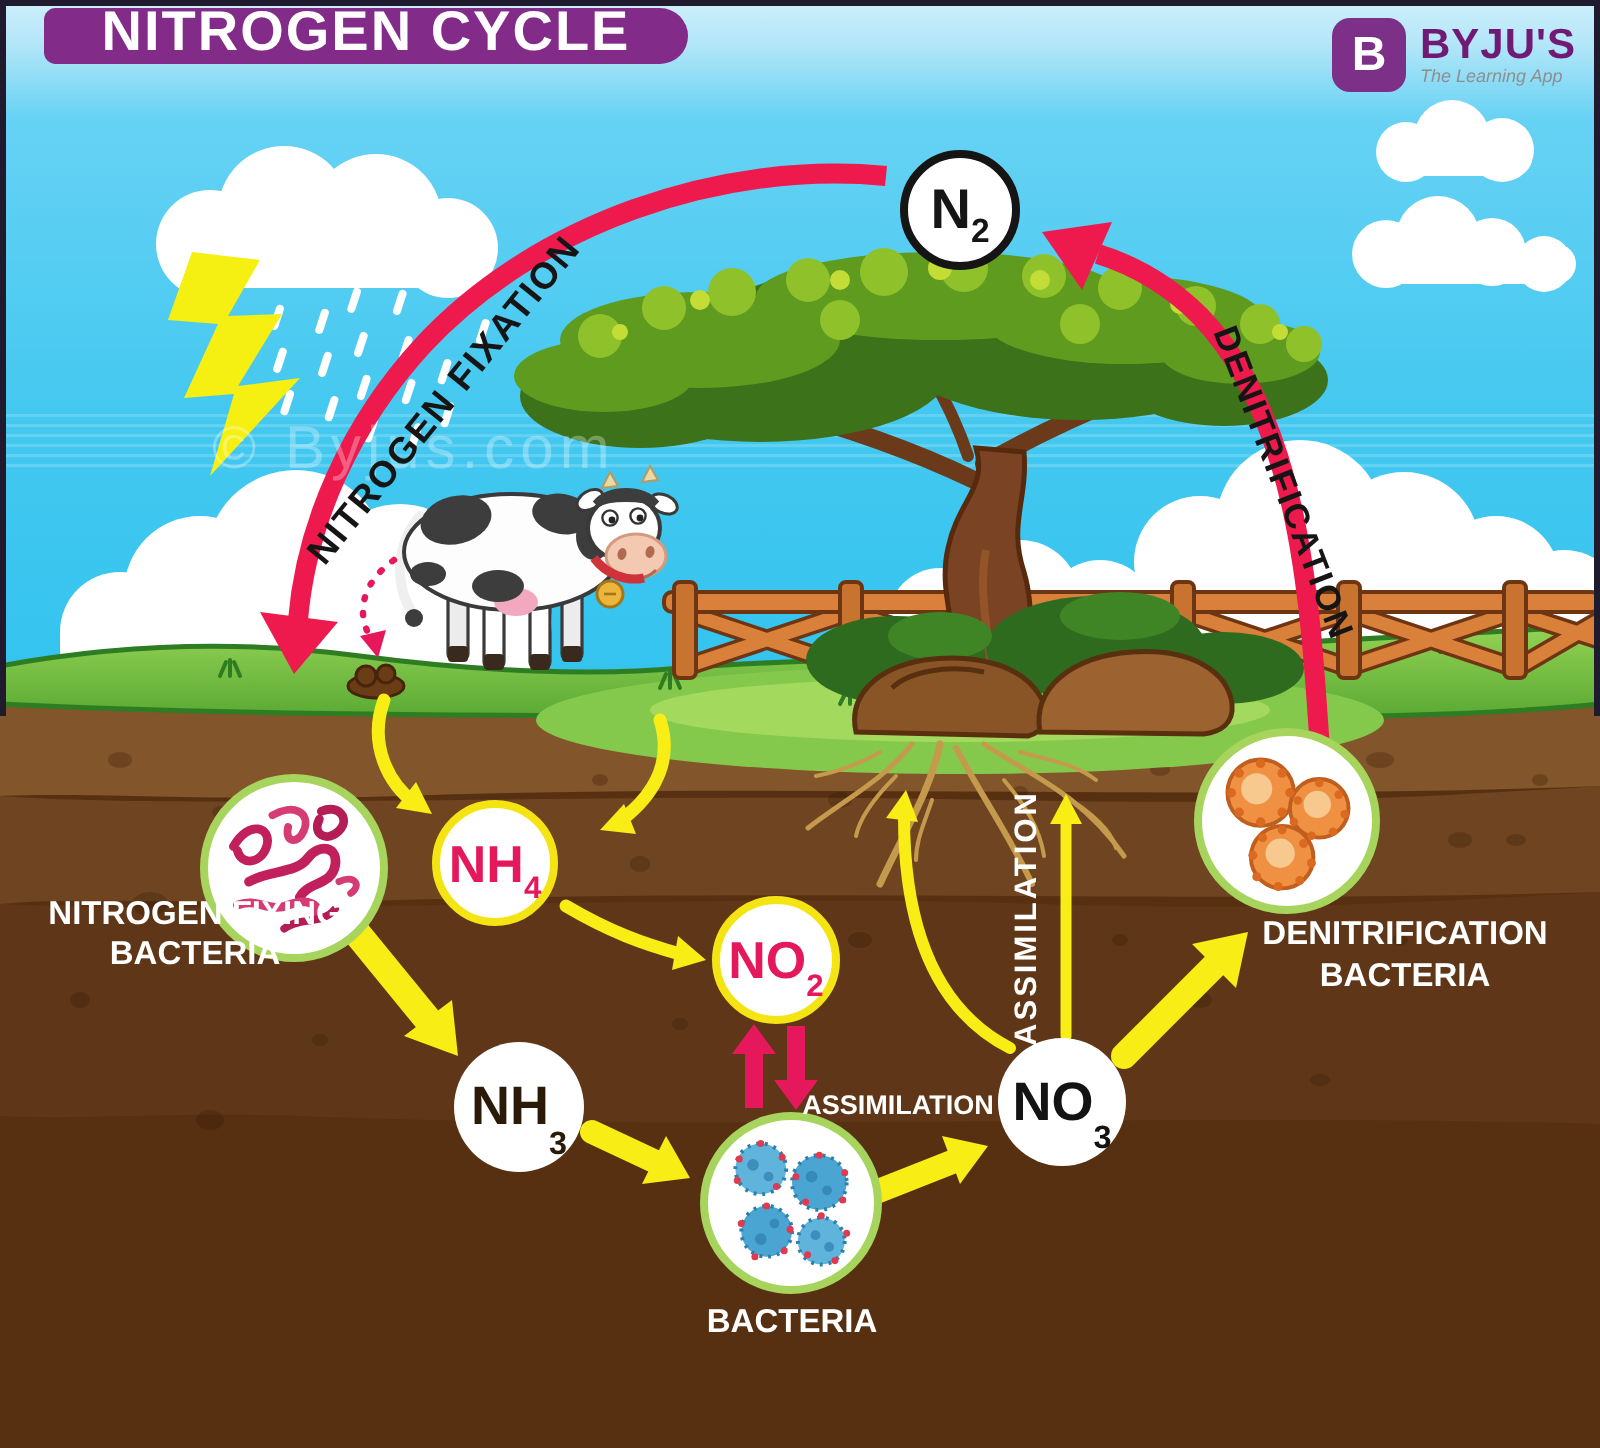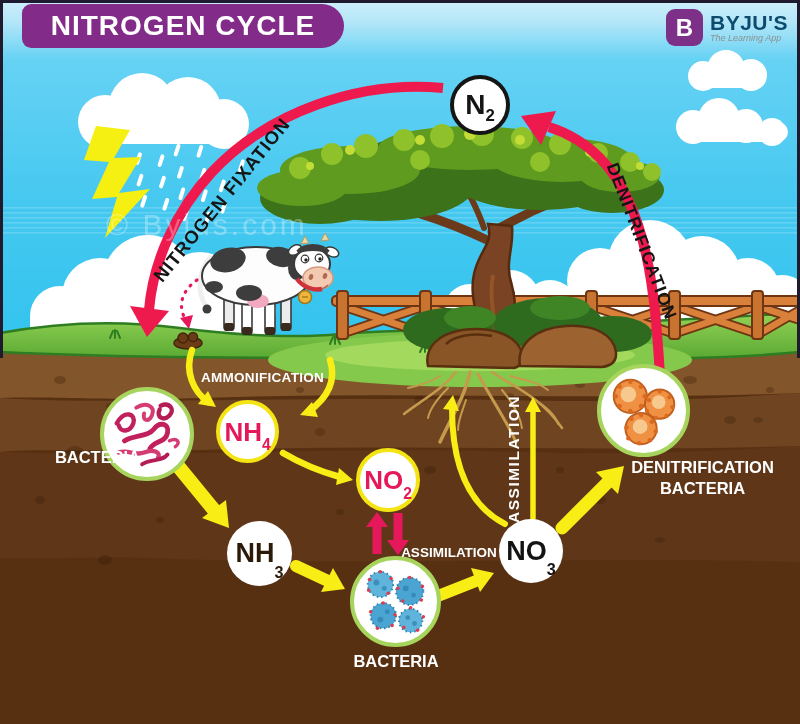--- a/index.html
+++ b/index.html
@@ -18,9 +18,9 @@
 
   
   .banner{
-    position:absolute;left:22px;top:4px;width:322px;height:44px;z-index:50;
+    position:absolute;left:22px;top:4px;width:322px;height:28px;z-index:50;
     background:#832b88;border-radius:10px 24px 24px 10px;
-    display:flex;align-items:center;justify-content:center;
+    display:flex;align-items:flex-end;justify-content:center;
     color:#fff;font-weight:bold;font-size:28px;letter-spacing:1px;
   }
   .logo{position:absolute;left:666px;top:9px;z-index:50;display:flex;align-items:center;gap:7px;}

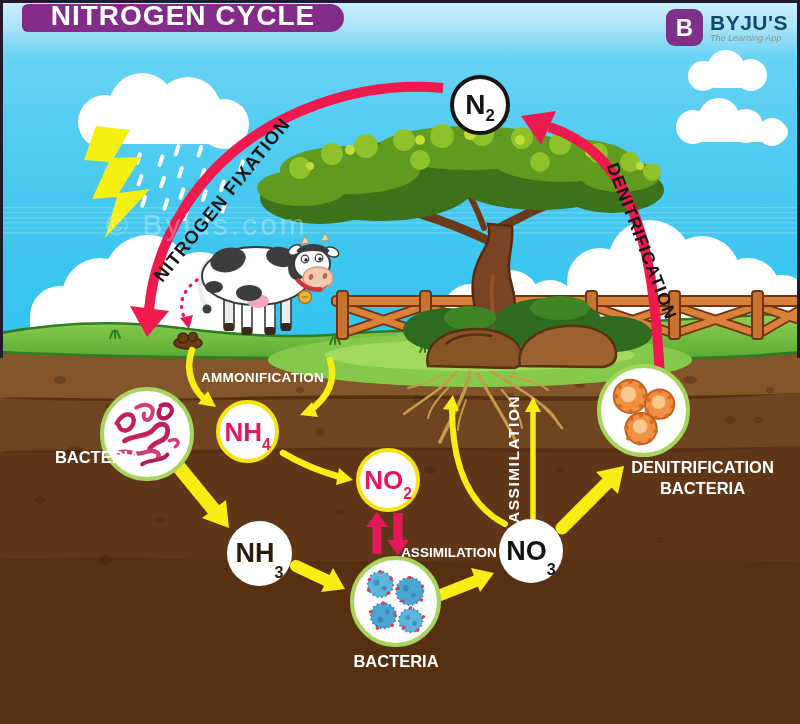--- a/index.html
+++ b/index.html
@@ -27,7 +27,7 @@
   .logo-mark{width:37px;height:37px;background:#7c3088;border-radius:9px;
     display:flex;align-items:center;justify-content:center;color:#fff;
     font-weight:bold;font-size:24px;}
-  .logo-name{color:#0c4a6e;font-weight:bold;font-size:21px;letter-spacing:.5px;line-height:20px;}
+  .logo-name{color:#701a75;font-weight:bold;font-size:21px;letter-spacing:.5px;line-height:20px;}
   .logo-tag{color:#8f8f8f;font-size:9px;line-height:10px;font-style:italic;}
 
   .watermark{

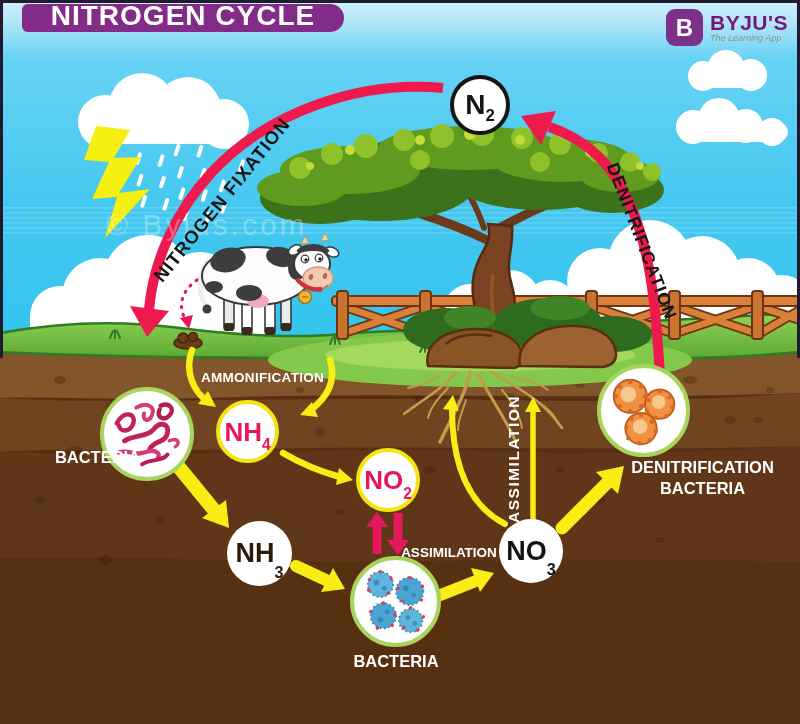--- a/index.html
+++ b/index.html
@@ -563,7 +563,6 @@
 
   <div class="lbl dark" id="lbl-nfix">NITROGEN FIXATION</div>
   <div class="lbl dark" id="lbl-denit-proc">DENITRIFICATION</div>
-  <div class="lbl" id="lbl-ammon">AMMONIFICATION</div>
   <div class="lbl" id="lbl-nitrif">ASSIMILATION</div>
   <div class="lbl" id="lbl-assim">ASSIMILATION</div>
 

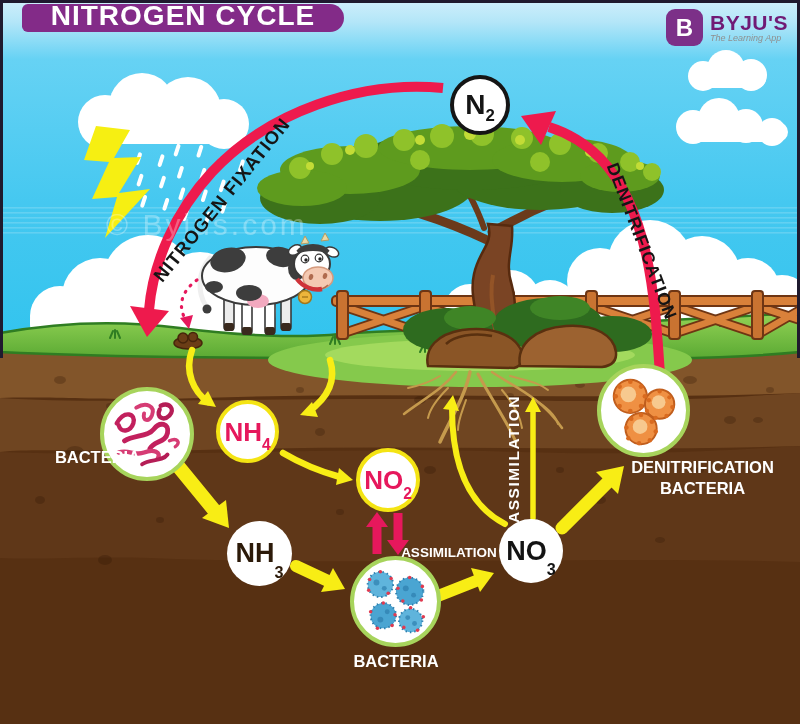--- a/index.html
+++ b/index.html
@@ -567,6 +567,7 @@
   <div class="lbl" id="lbl-assim">ASSIMILATION</div>
 
   <div class="lbl" id="lbl-nfb">
+    <div>NITROGEN FIXING</div>
     <div>BACTERIA</div>
   </div>
   <div class="lbl" id="lbl-nitrb">

